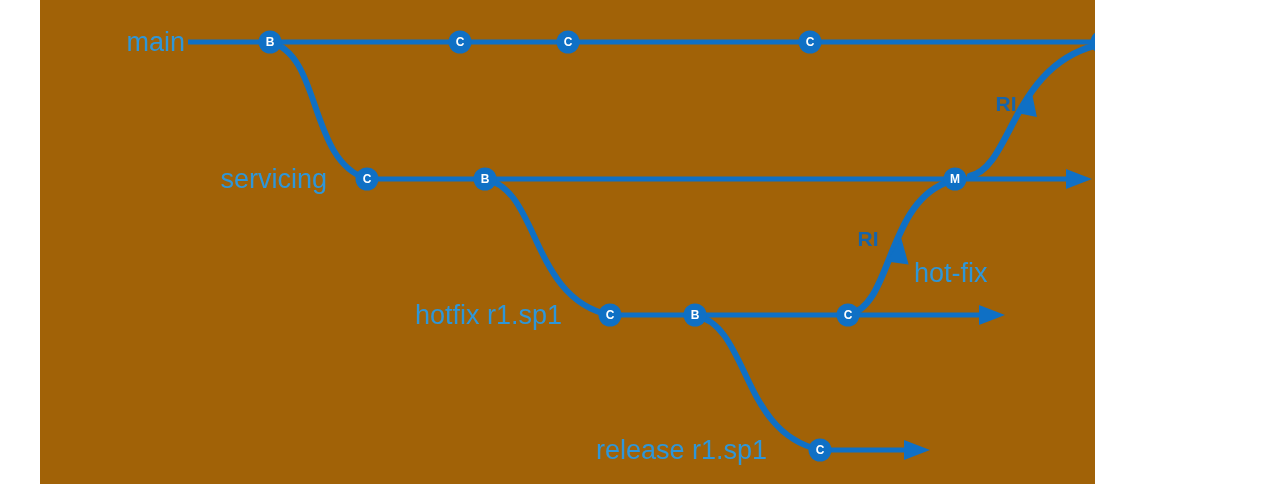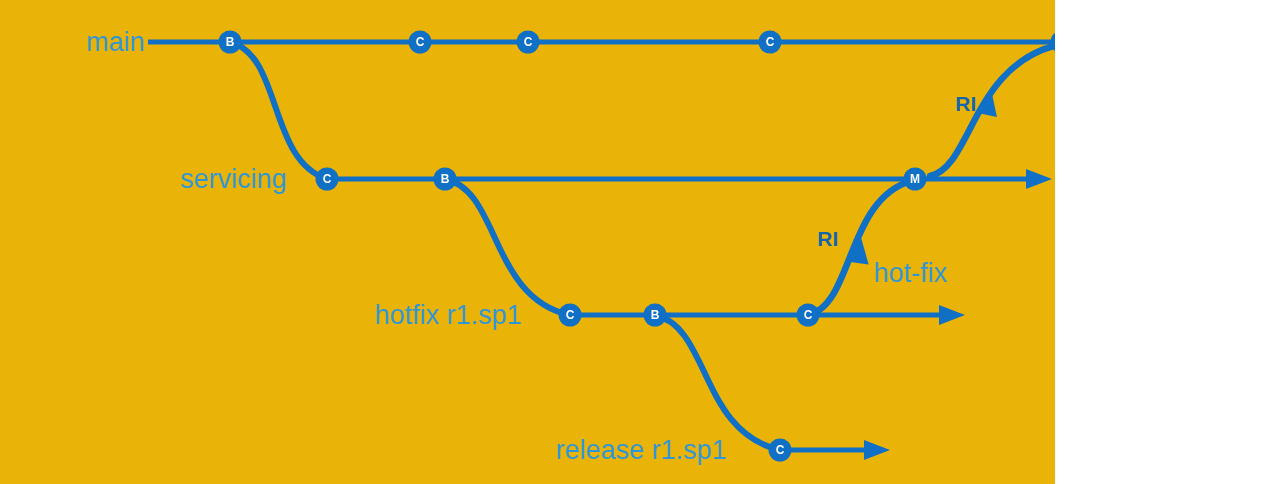--- a/index.html
+++ b/index.html
@@ -12,8 +12,9 @@
     position: relative;
     width: 1055px;
     height: 484px;
-    background: #eab308;
+    background: #a16207;
     overflow: hidden;
+    margin-left: 40px;
   }
   svg { display: block; }
   .branch-line {

